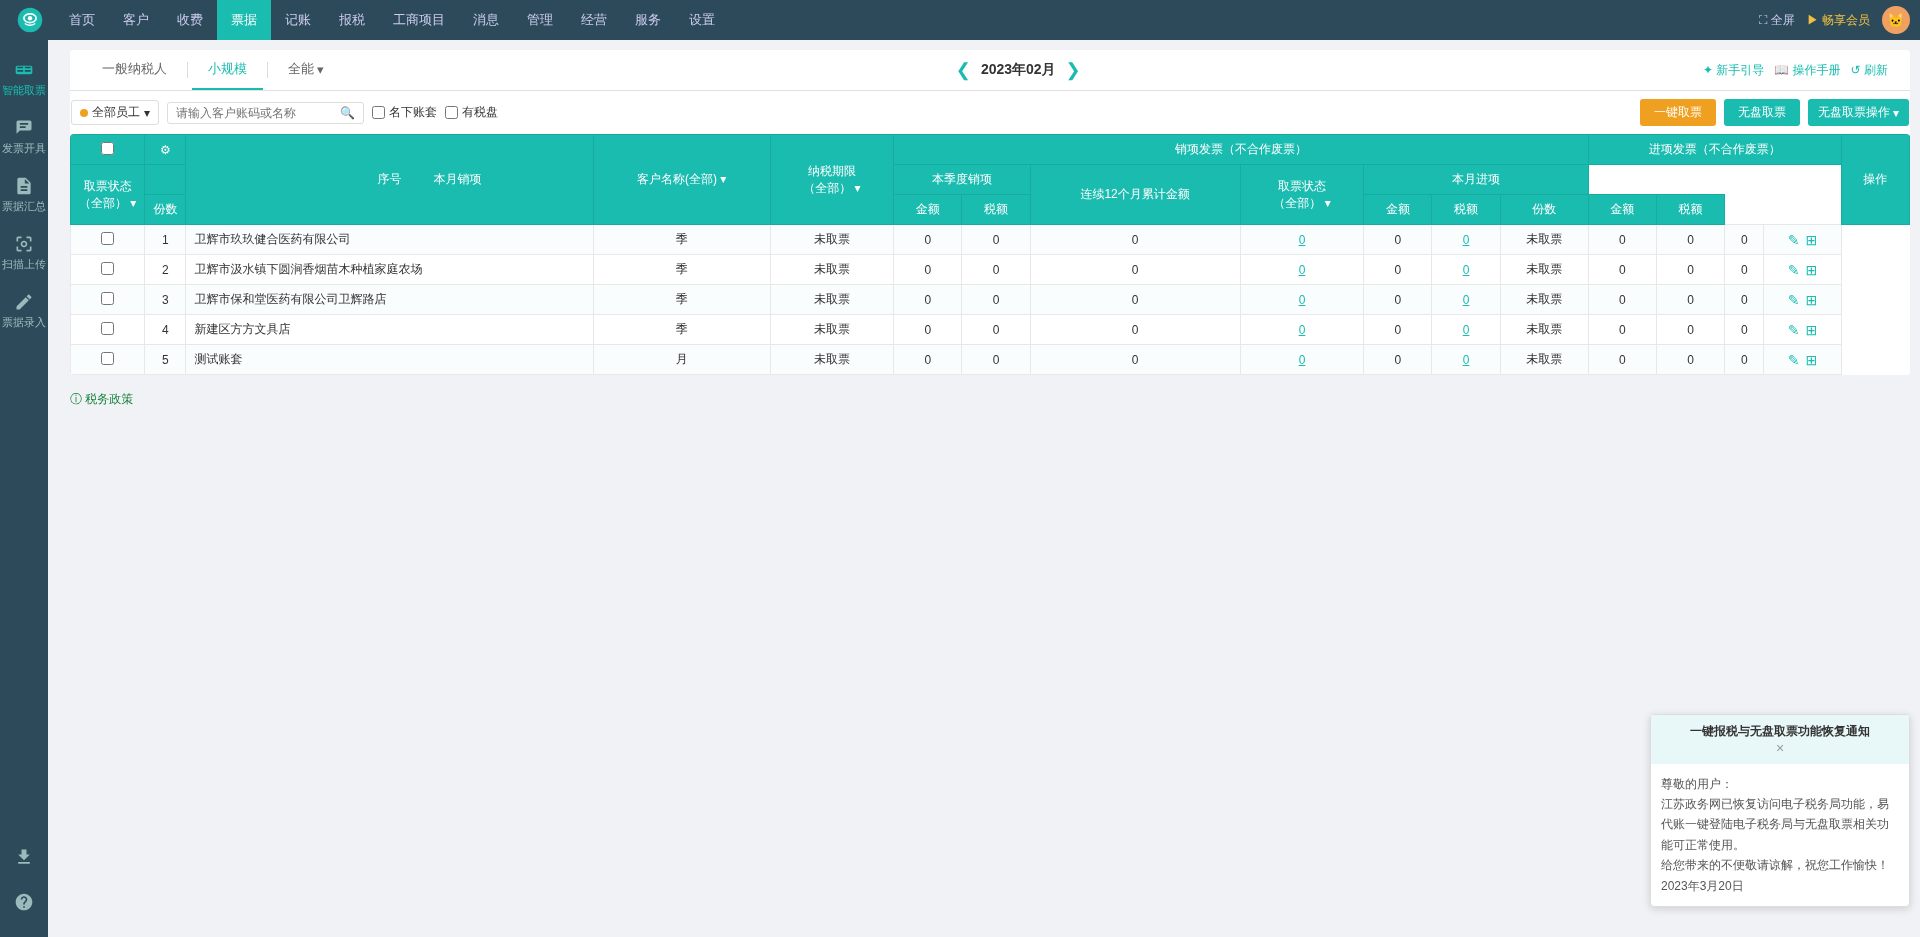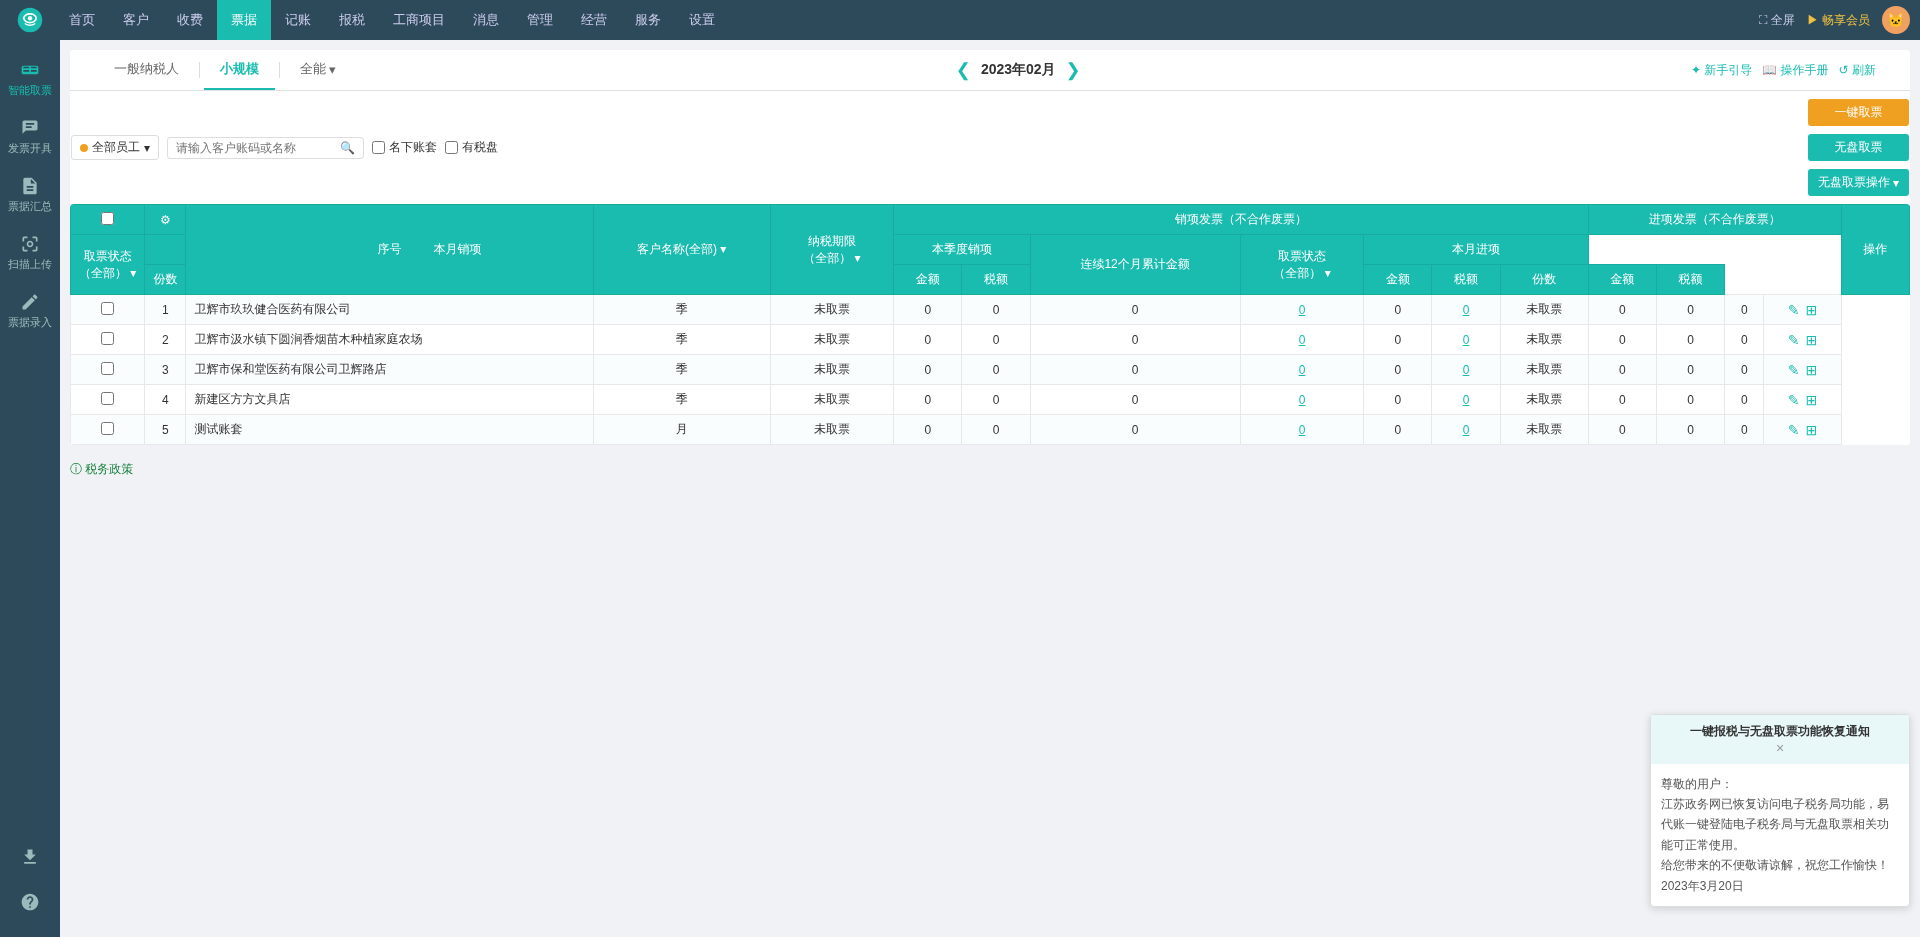--- a/index.html
+++ b/index.html
@@ -174,7 +174,7 @@
 
   
   <div style="background:#fff; border-radius:4px; margin-bottom:8px;">
-    <div style="display:flex; align-items:center; border-bottom:1px solid #e0e0e0; padding:0 28px;">
+    <div style="display:flex; align-items:center; border-bottom:1px solid #e0e0e0; padding:0 16px;">
       <div class="tab-item">一般纳税人</div>
       <div class="tab-separator"></div>
       <div class="tab-item active">小规模</div>

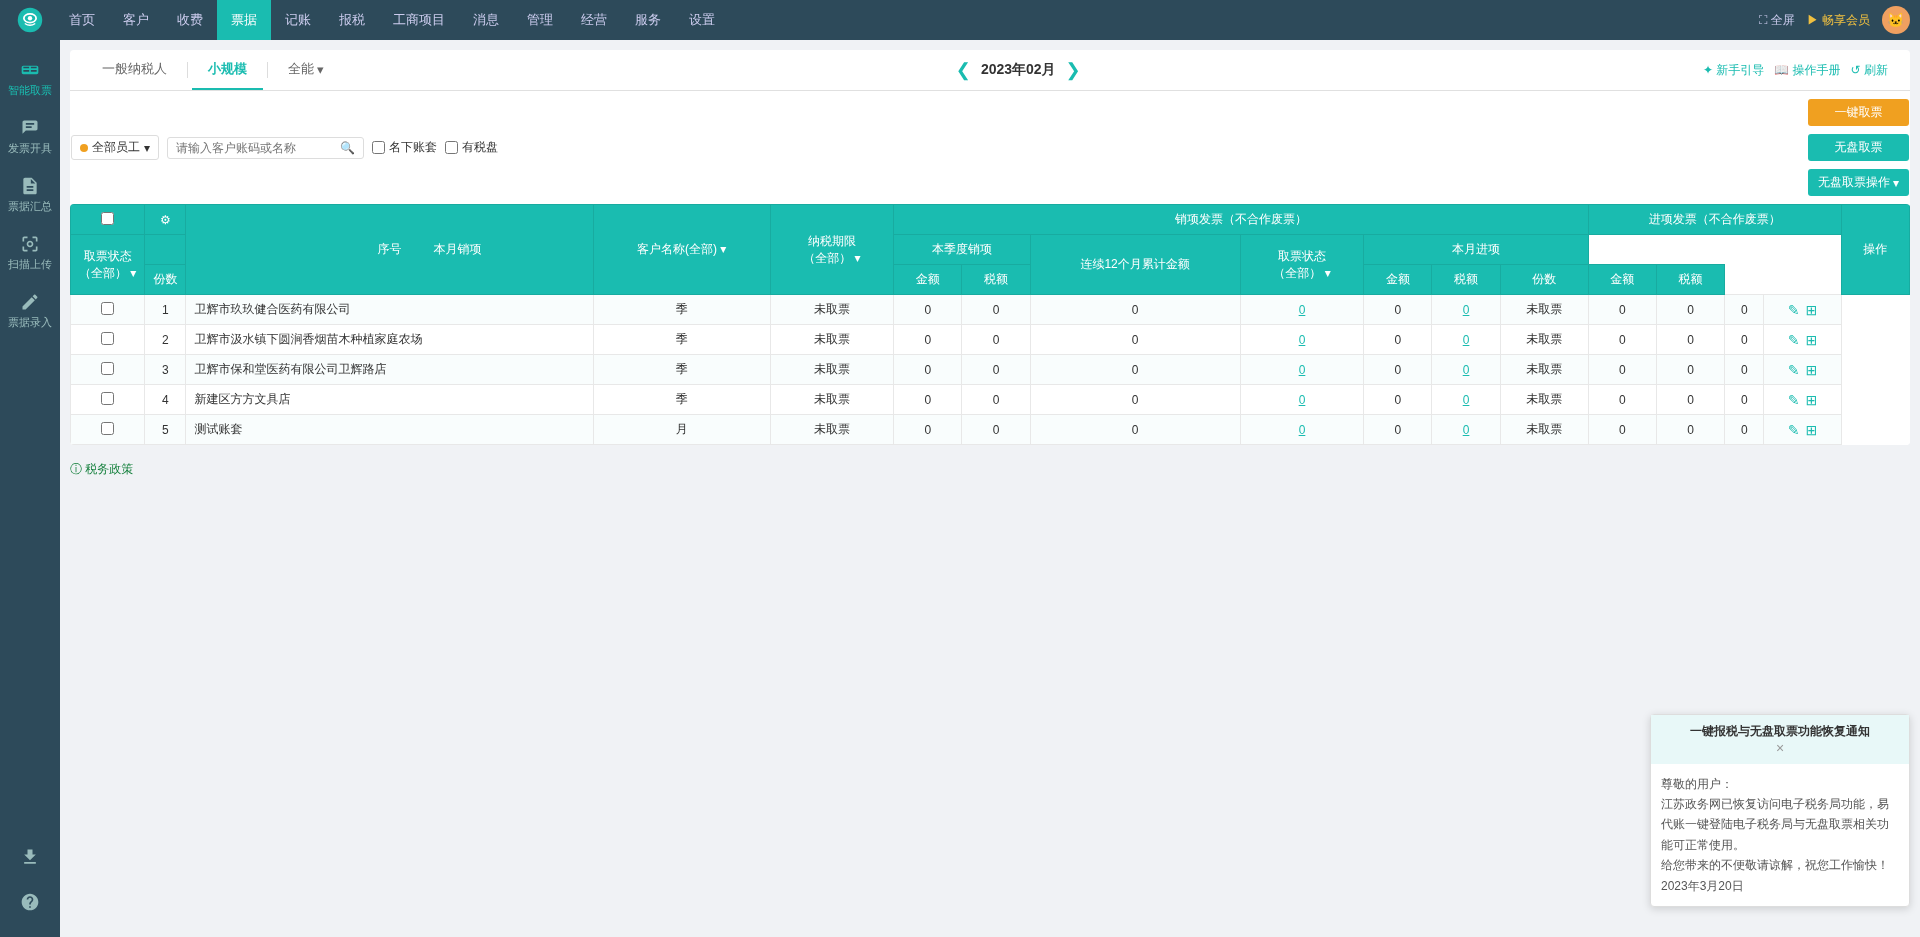--- a/index.html
+++ b/index.html
@@ -41,7 +41,7 @@
     .tab-item {
       padding: 10px 16px; cursor: pointer; font-size: 13px; color: #666; border-bottom: 2px solid transparent; white-space: nowrap;
     }
-    .tab-item.active { color: #1abcb0; border-bottom: 2px solid #1abcb0; font-weight: bold; }
+    .tab-item.active { color: #1abcb0; border-bottom: 2px solid #1abcb0; font-weight: normal; }
     .tab-separator { width: 1px; height: 16px; background: #ddd; margin: 0 4px; }
 
     

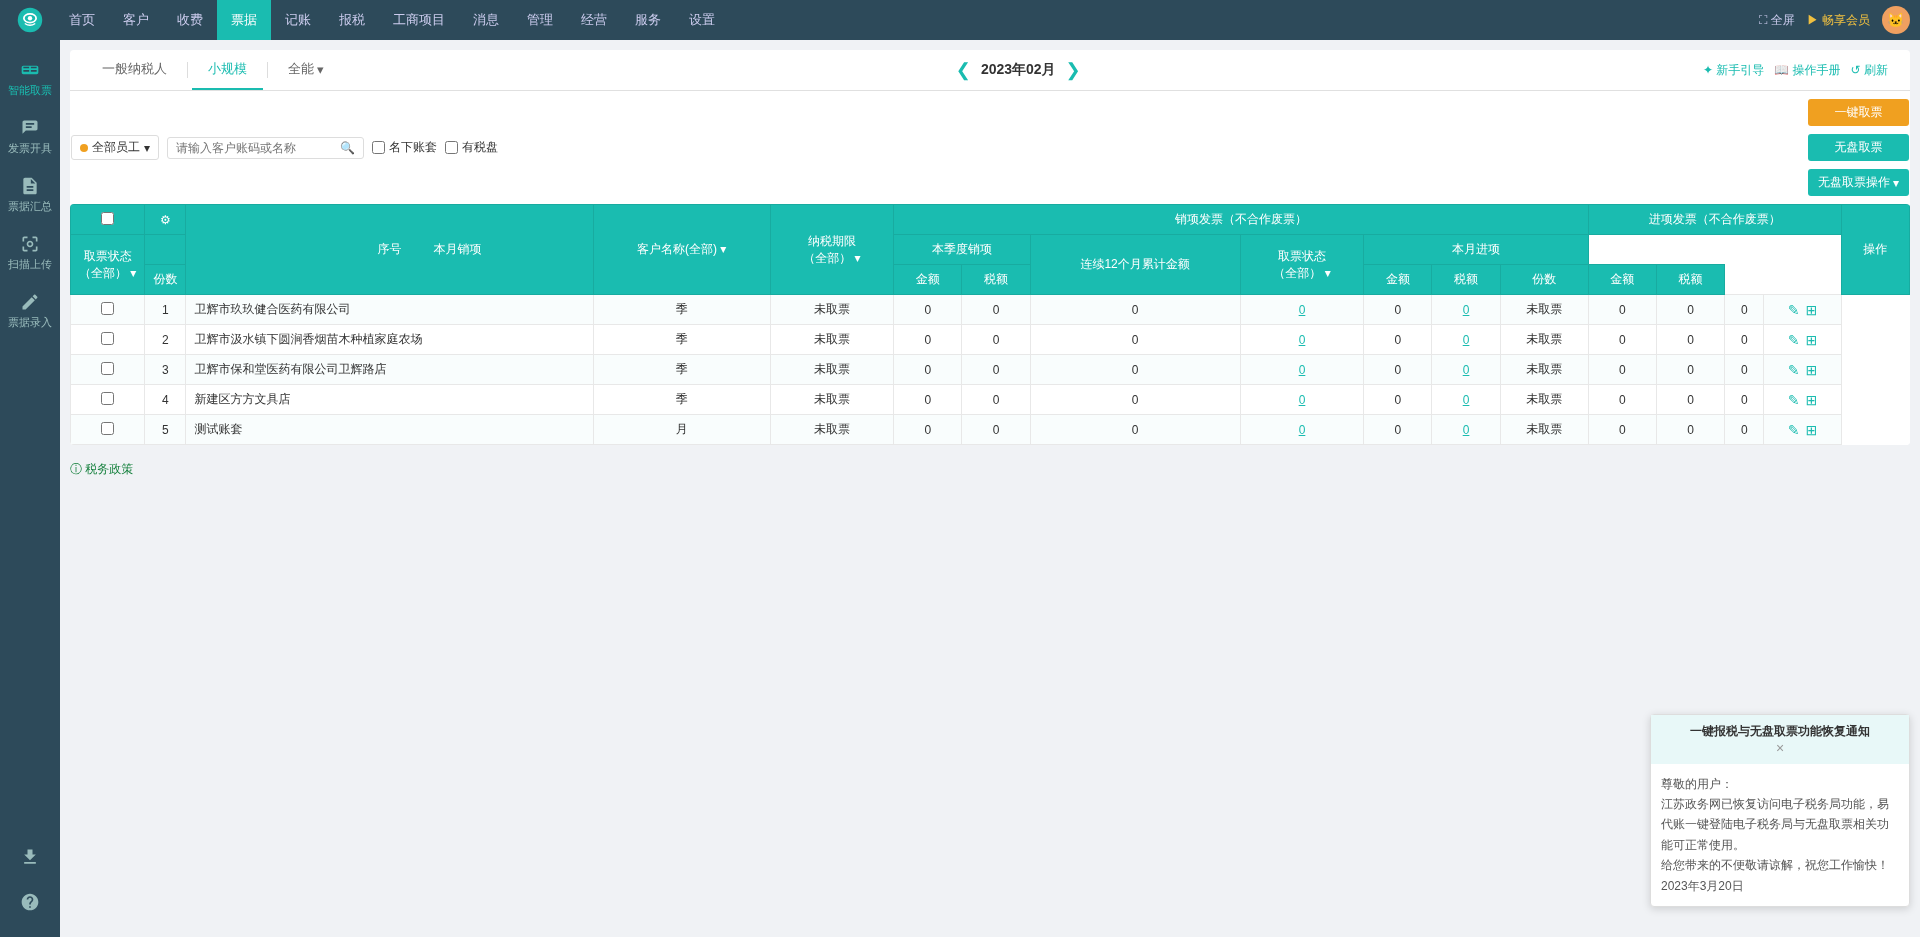--- a/index.html
+++ b/index.html
@@ -25,7 +25,7 @@
 
     
     .sidebar {
-      position: fixed; top: 40px; left: 0; width: 60px; bottom: 0;
+      position: fixed; top: 40px; left: 0; width: 48px; bottom: 0;
       background: #2d4a5a; display: flex; flex-direction: column; align-items: center; padding-top: 10px; z-index: 99;
     }
     .sidebar-item { display: flex; flex-direction: column; align-items: center; padding: 10px 0; cursor: pointer; width: 100%; color: #9bb; font-size: 10px; gap: 3px; }

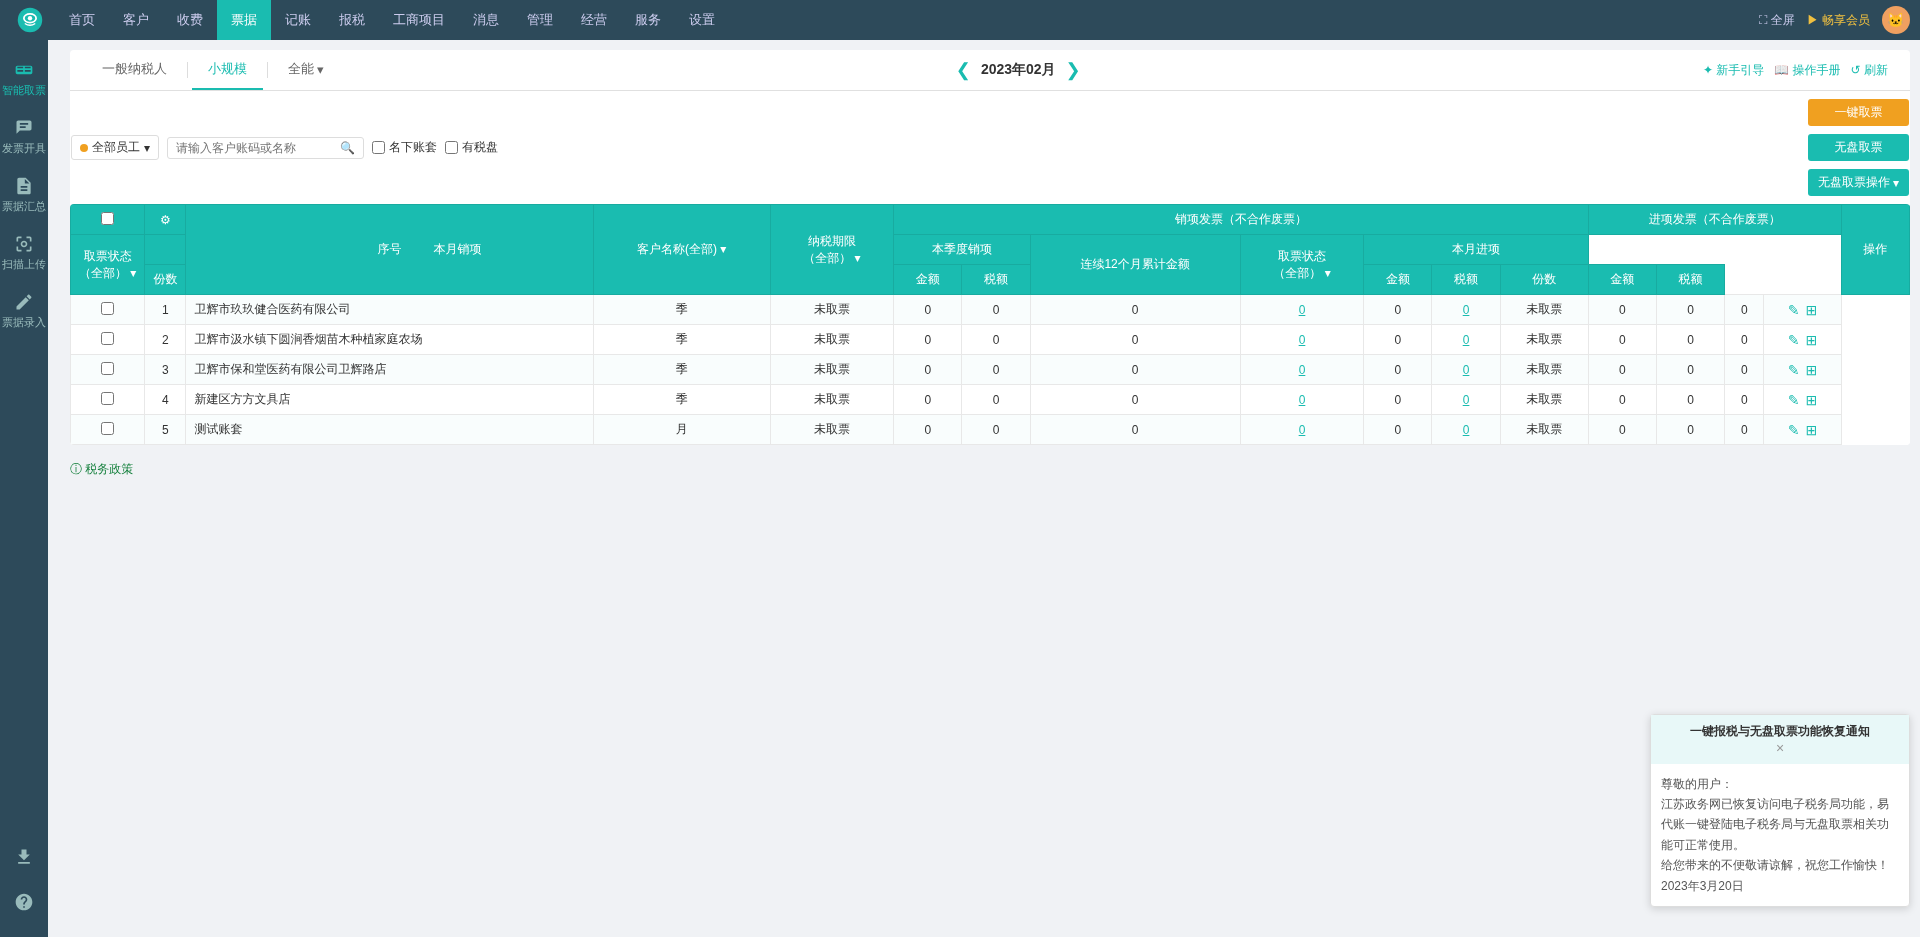--- a/index.html
+++ b/index.html
@@ -216,7 +216,7 @@
         <span>有税盘</span>
       </label>
 
-      <div style="margin-left:auto; display:flex; gap:8px;flex-direction:column;">
+      <div style="margin-left:auto; display:flex; gap:8px;">
         <button class="btn-primary">一键取票</button>
         <button class="btn-danger">无盘取票</button>
         <button class="btn-dropdown">

